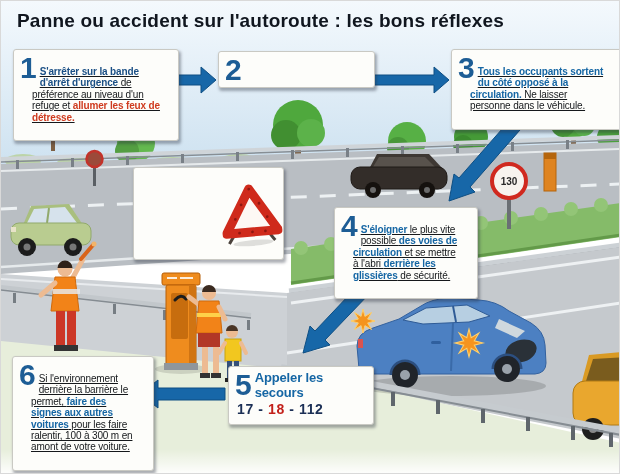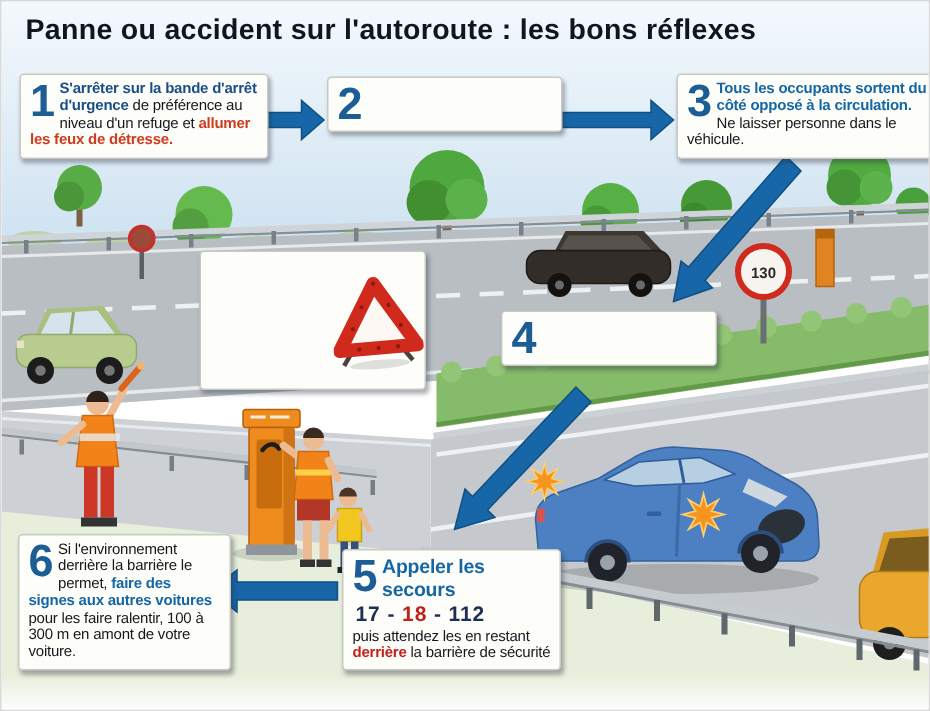--- a/index.html
+++ b/index.html
@@ -13,7 +13,7 @@
         box-shadow:1.5px 2.5px 3px rgba(40,45,60,.38);
         padding:4px 6px 5px;font-size:10px;line-height:1.14;color:#15181b;
         letter-spacing:-.15px;}
-  .card .txt{margin:0;}
+  .card .txt{margin:12px;text-decoration:underline;}
   .num{float:left;font-size:30px;font-weight:bold;color:#1d5d95;
        line-height:.84;margin:1px 4px 0 0;letter-spacing:-1px;}
   .b-navy{color:#1a4f85;font-weight:bold;}

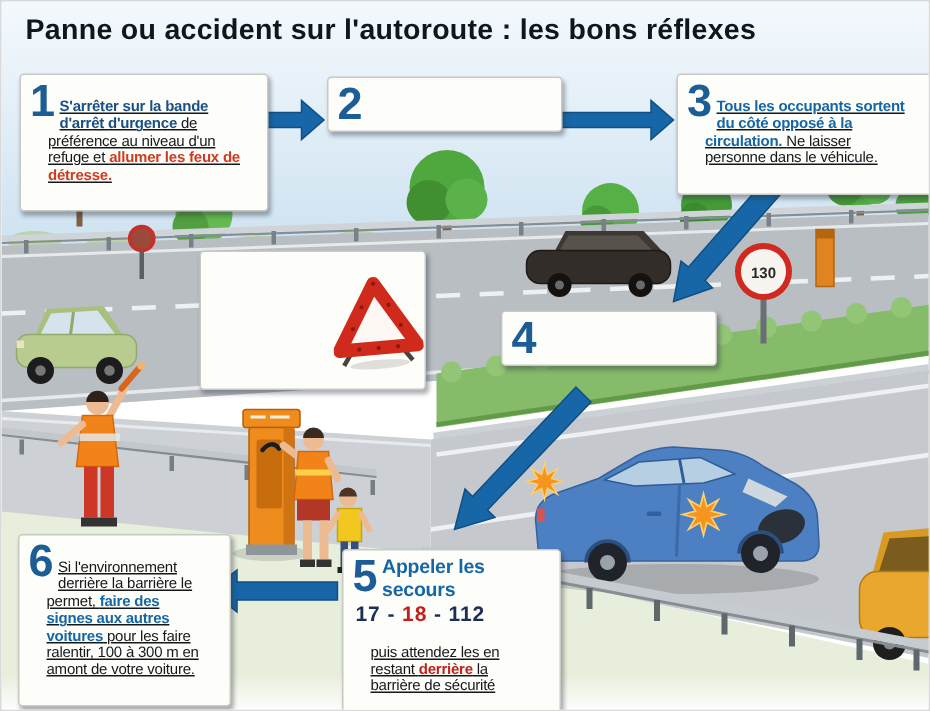--- a/index.html
+++ b/index.html
@@ -350,6 +350,7 @@
 
   <div class="card" style="left:333px;top:206px;width:130px;">
     <span class="num">4</span>
+    <p class="txt"><span class="b-blue">S'éloigner </span><span>le plus vite possible </span><span class="b-blue">des voies de circulation</span><span> et se mettre à l'abri </span><span class="b-blue">derrière les glissières</span><span> de sécurité.</span></p>
   </div>
 
   <div class="card" style="left:227px;top:365px;width:132px;">

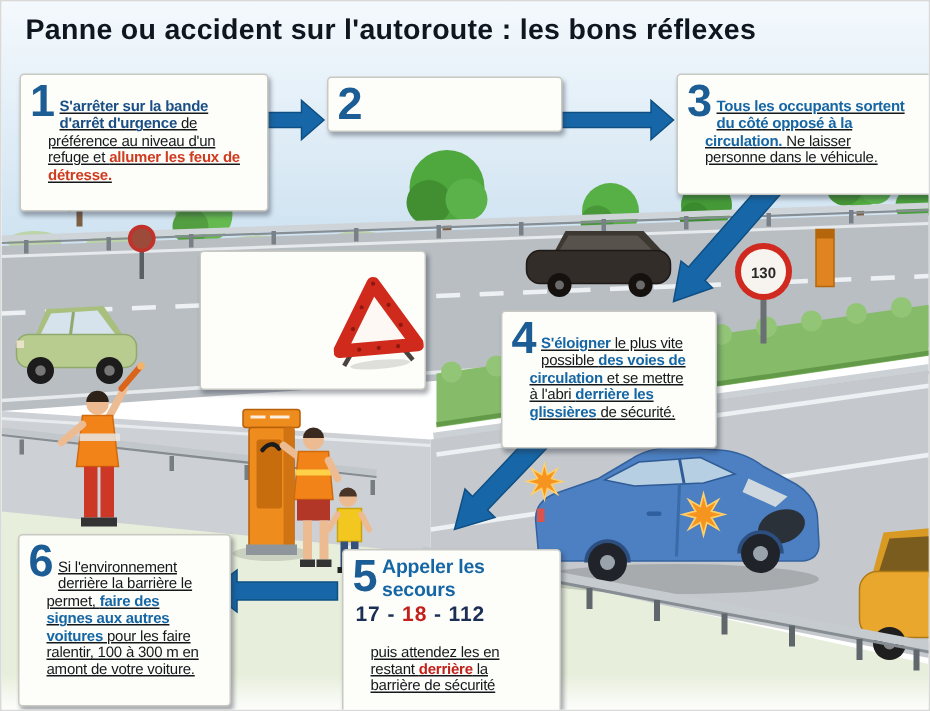--- a/index.html
+++ b/index.html
@@ -357,7 +357,6 @@
     <span class="num">5</span>
     <div class="s5-head">Appeler les secours</div>
     <div class="s5-nums"><span>17</span><span> - </span><span class="n-red">18</span><span> - </span><span>112</span></div>
-    <p class="txt"><span>puis attendez les en restant </span><span class="b-red2">derrière</span><span> la barrière de sécurité</span></p>
   </div>
 
   <div class="card" style="left:11px;top:355px;width:128px;">

